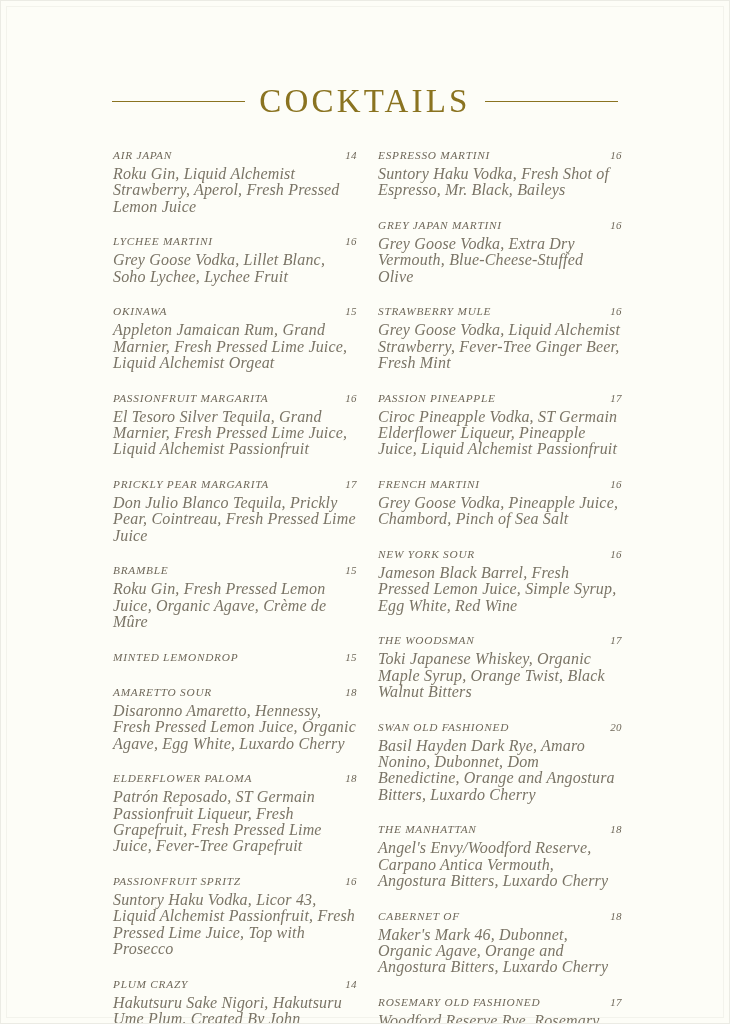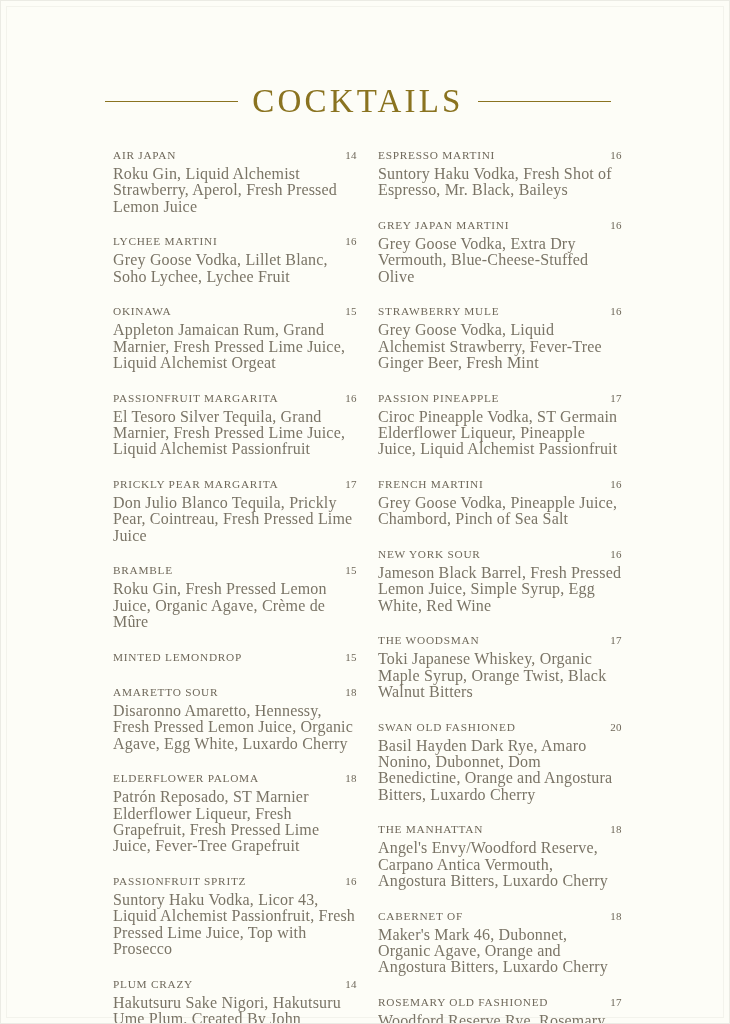--- a/index.html
+++ b/index.html
@@ -36,7 +36,7 @@
   
   .title-block {
     position: absolute;
-    left: 104px;
+    left: 111px;
     top: 84px;
     width: 506px;
     display: flex;

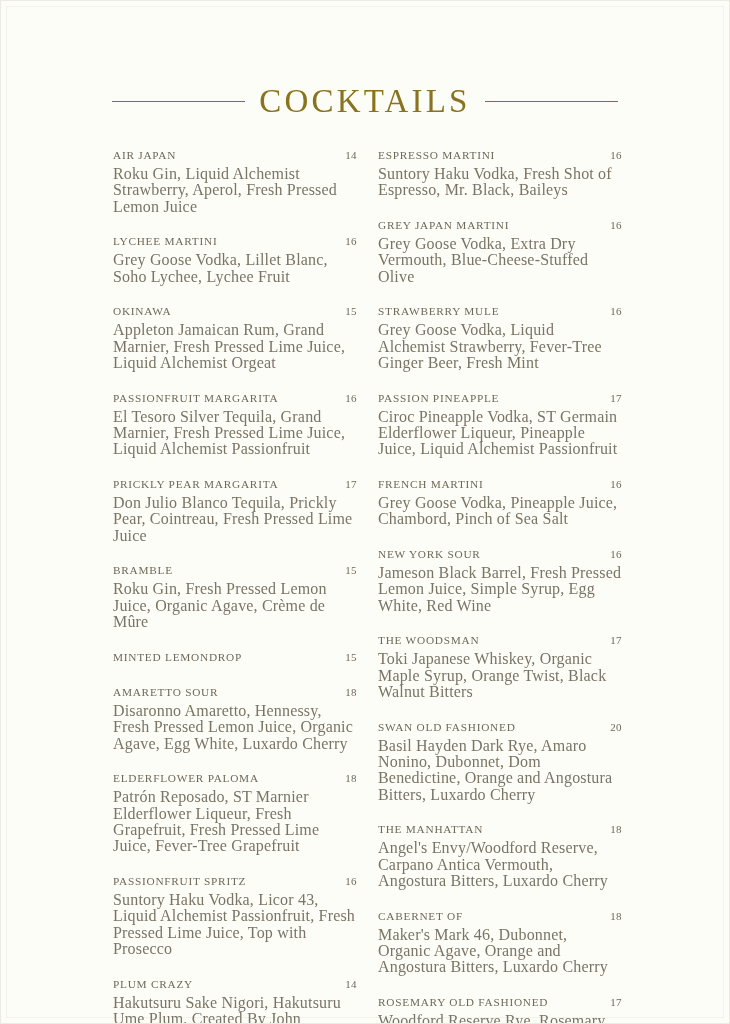--- a/index.html
+++ b/index.html
@@ -76,6 +76,7 @@
 
   .item {
     margin-bottom: 18.5px;
+    font-style: italic;
   }
   .item:last-child { margin-bottom: 12px; }
 

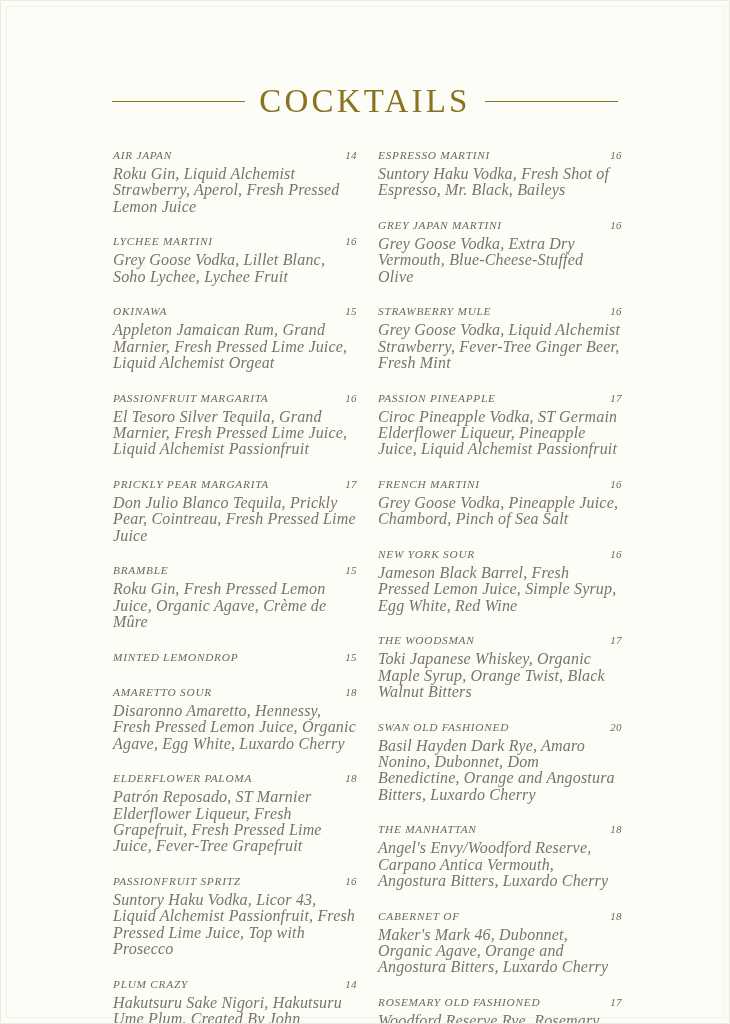--- a/index.html
+++ b/index.html
@@ -180,7 +180,7 @@
             <span class="item-name">ELDERFLOWER PALOMA</span>
             <span class="item-price">18</span>
           </div>
-          <div class="item-desc">Patrón Reposado, ST Marnier Elderflower Liqueur, Fresh Grapefruit, Fresh Pressed Lime Juice, Fever-Tree Grapefruit</div>
+          <div class="item-desc">Patrón Reposado, ST Germain Passionfruit Liqueur, Fresh Grapefruit, Fresh Pressed Lime Juice, Fever-Tree Grapefruit</div>
         </div>
         <div class="item">
           <div class="item-head">

